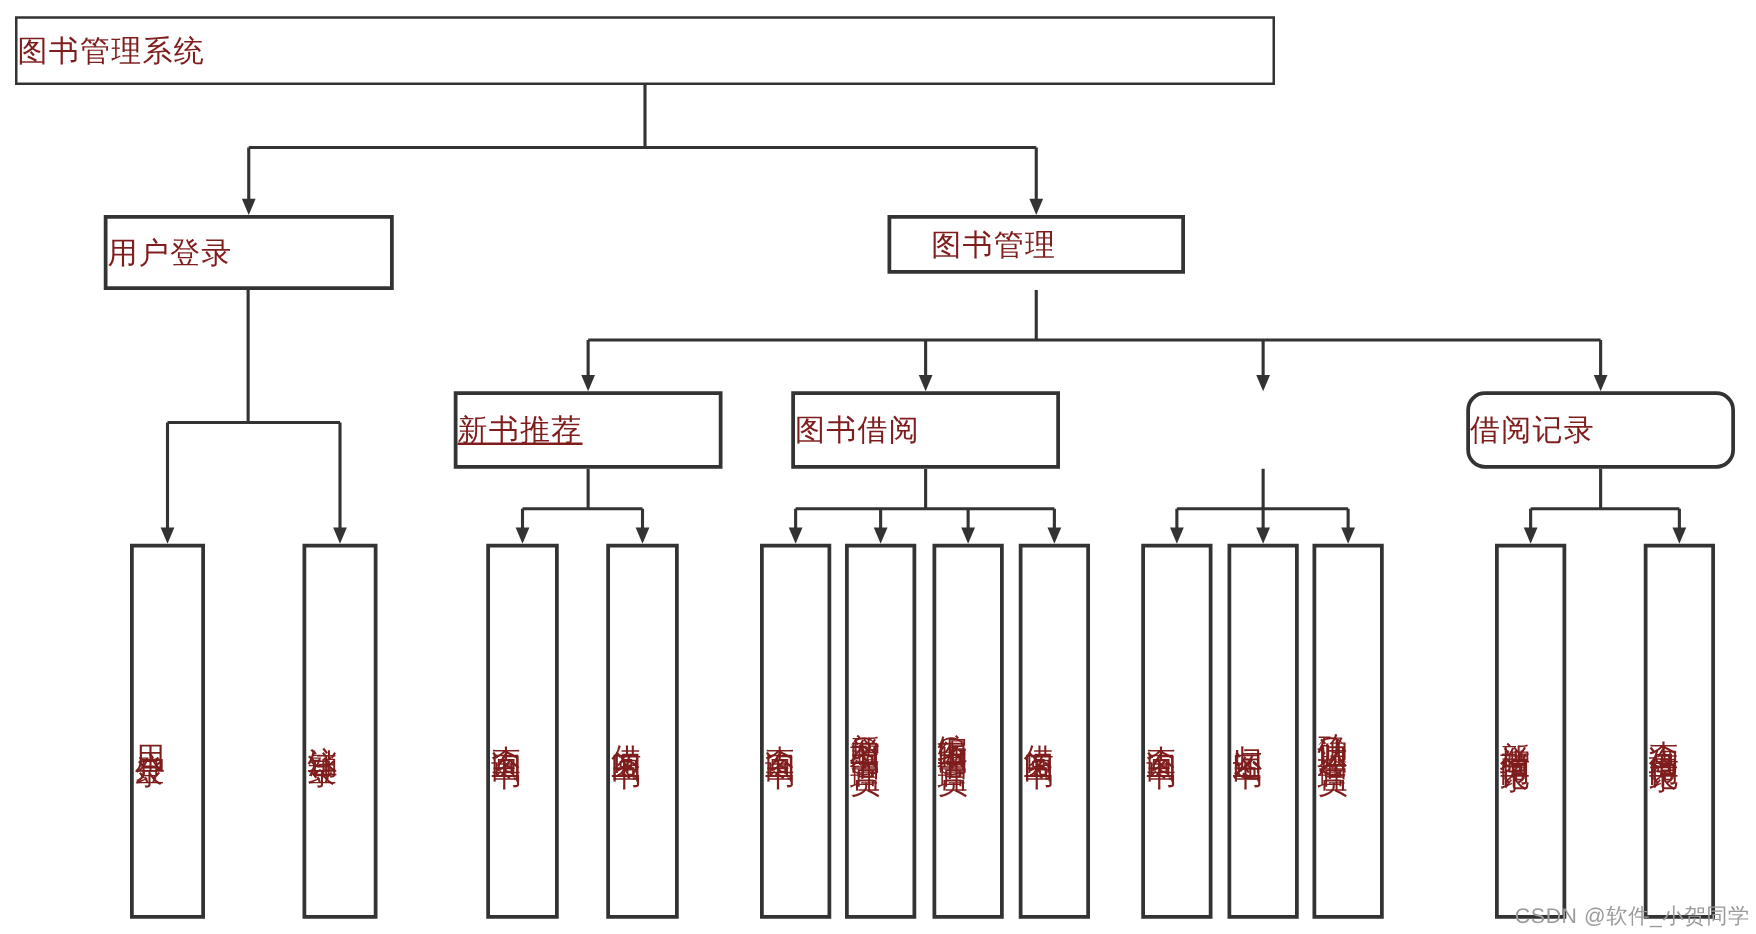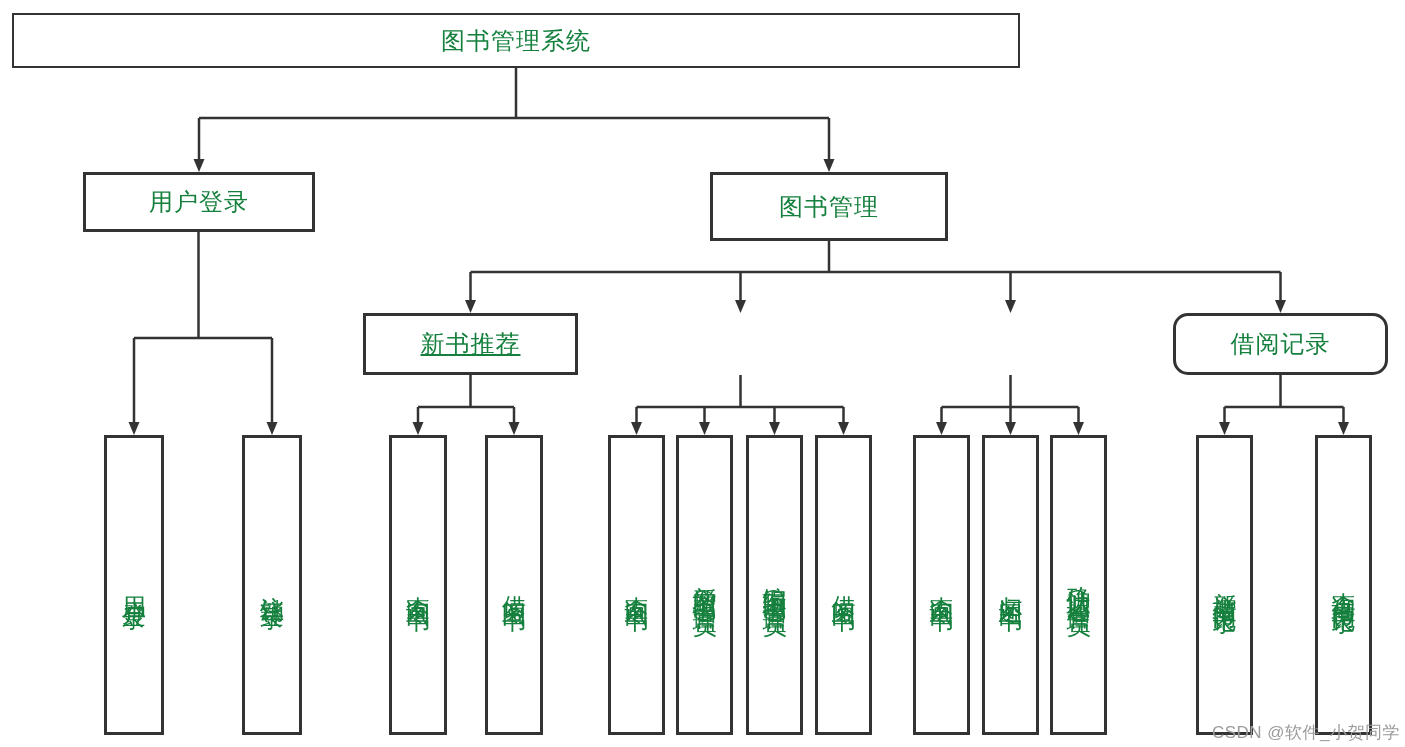--- a/index.html
+++ b/index.html
@@ -28,8 +28,7 @@
     border: 3px solid #333333;
     display: flex;
     align-items: center;
-    justify-content: center;
-    color: #15803d;
+    color: #7f1d1d;
     font-size: 24px;
     letter-spacing: 1px;
     white-space: nowrap;

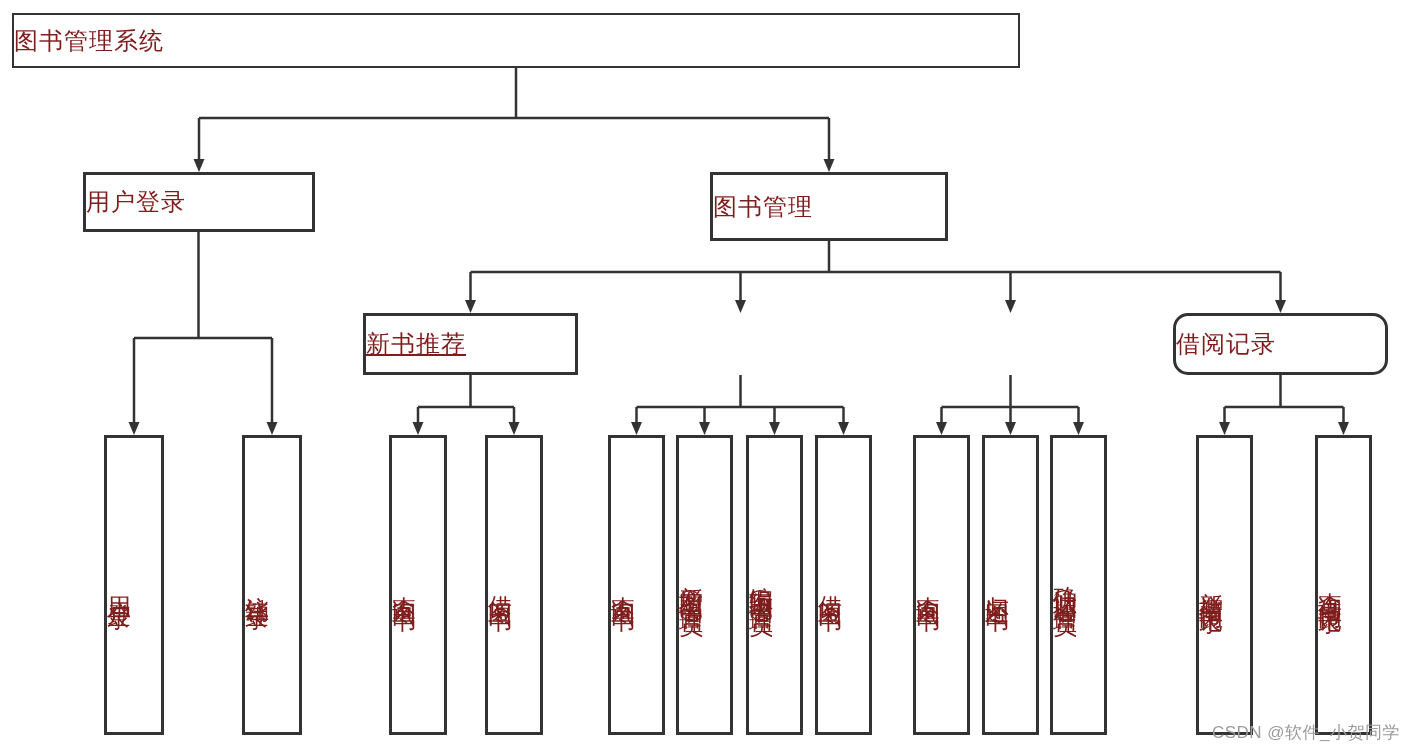--- a/index.html
+++ b/index.html
@@ -153,7 +153,7 @@
   <div class="node" style="left:83px; top:172px; width:232px; height:60px;">
     <span>用户登录</span>
   </div>
-  <div class="node" style="left:710px; top:172px; width:238px; height:69px;">
+  <div class="node" style="left:710px; top:172px; width:238px; height:47px;padding-left:32px;">
     <span>图书管理</span>
   </div>
 

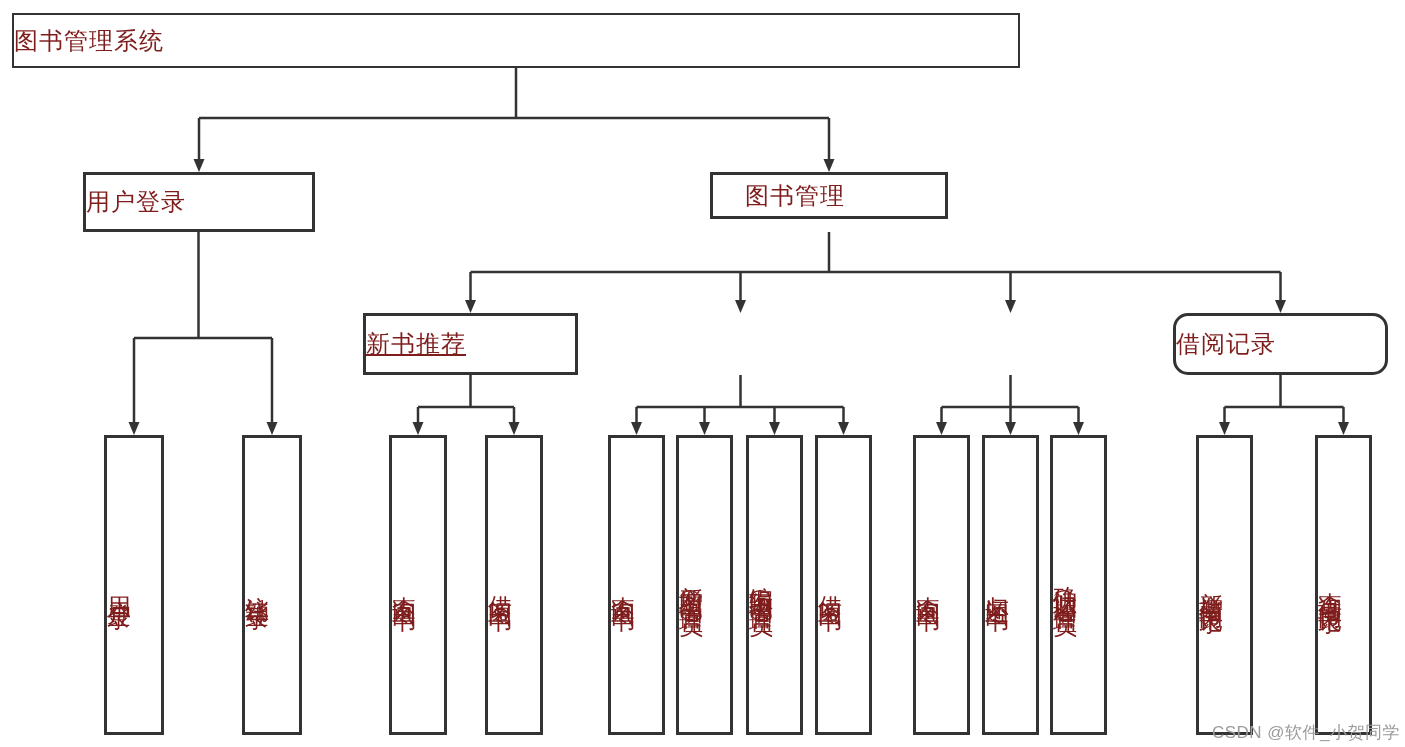--- a/index.html
+++ b/index.html
@@ -160,6 +160,9 @@
   <div class="node" style="left:363px; top:313px; width:215px; height:62px;text-decoration:underline;">
     <span>新书推荐</span>
   </div>
+  <div class="node" style="left:633px; top:313px; width:215px; height:62px;">
+    <span>图书借阅</span>
+  </div>
   <div class="node" style="left:1173px; top:313px; width:215px; height:62px;border-radius:15px;">
     <span>借阅记录</span>
   </div>

